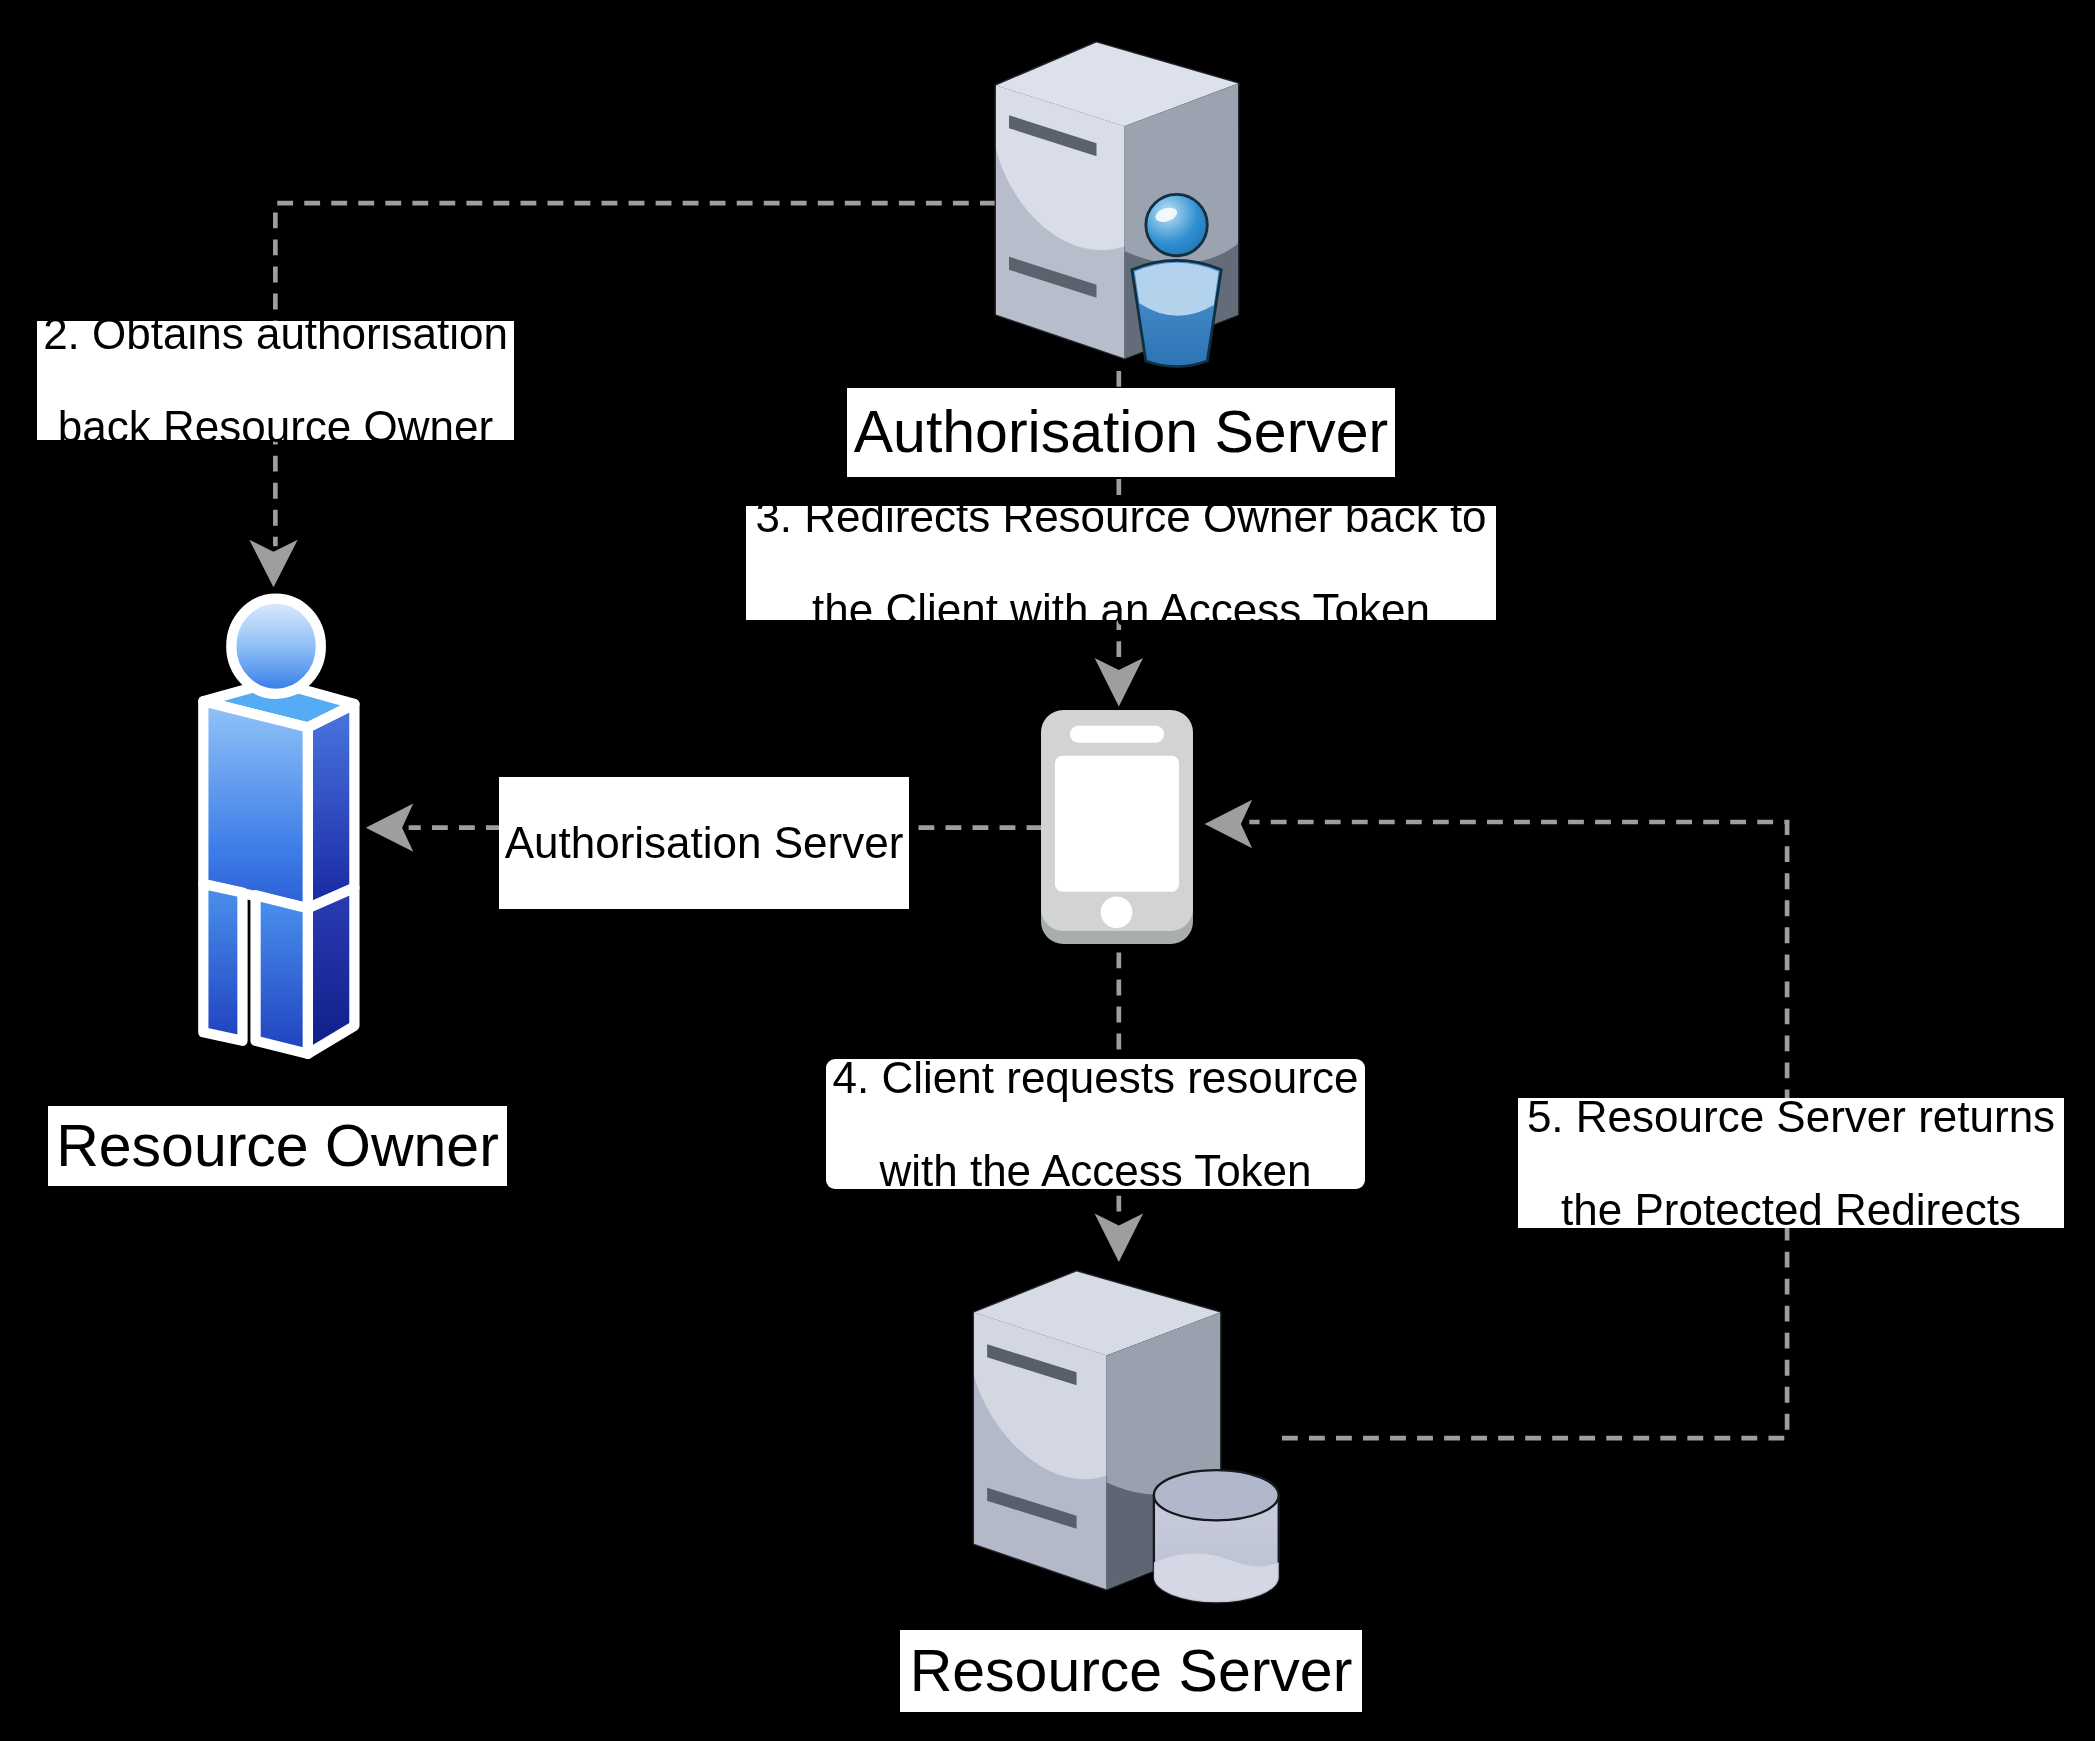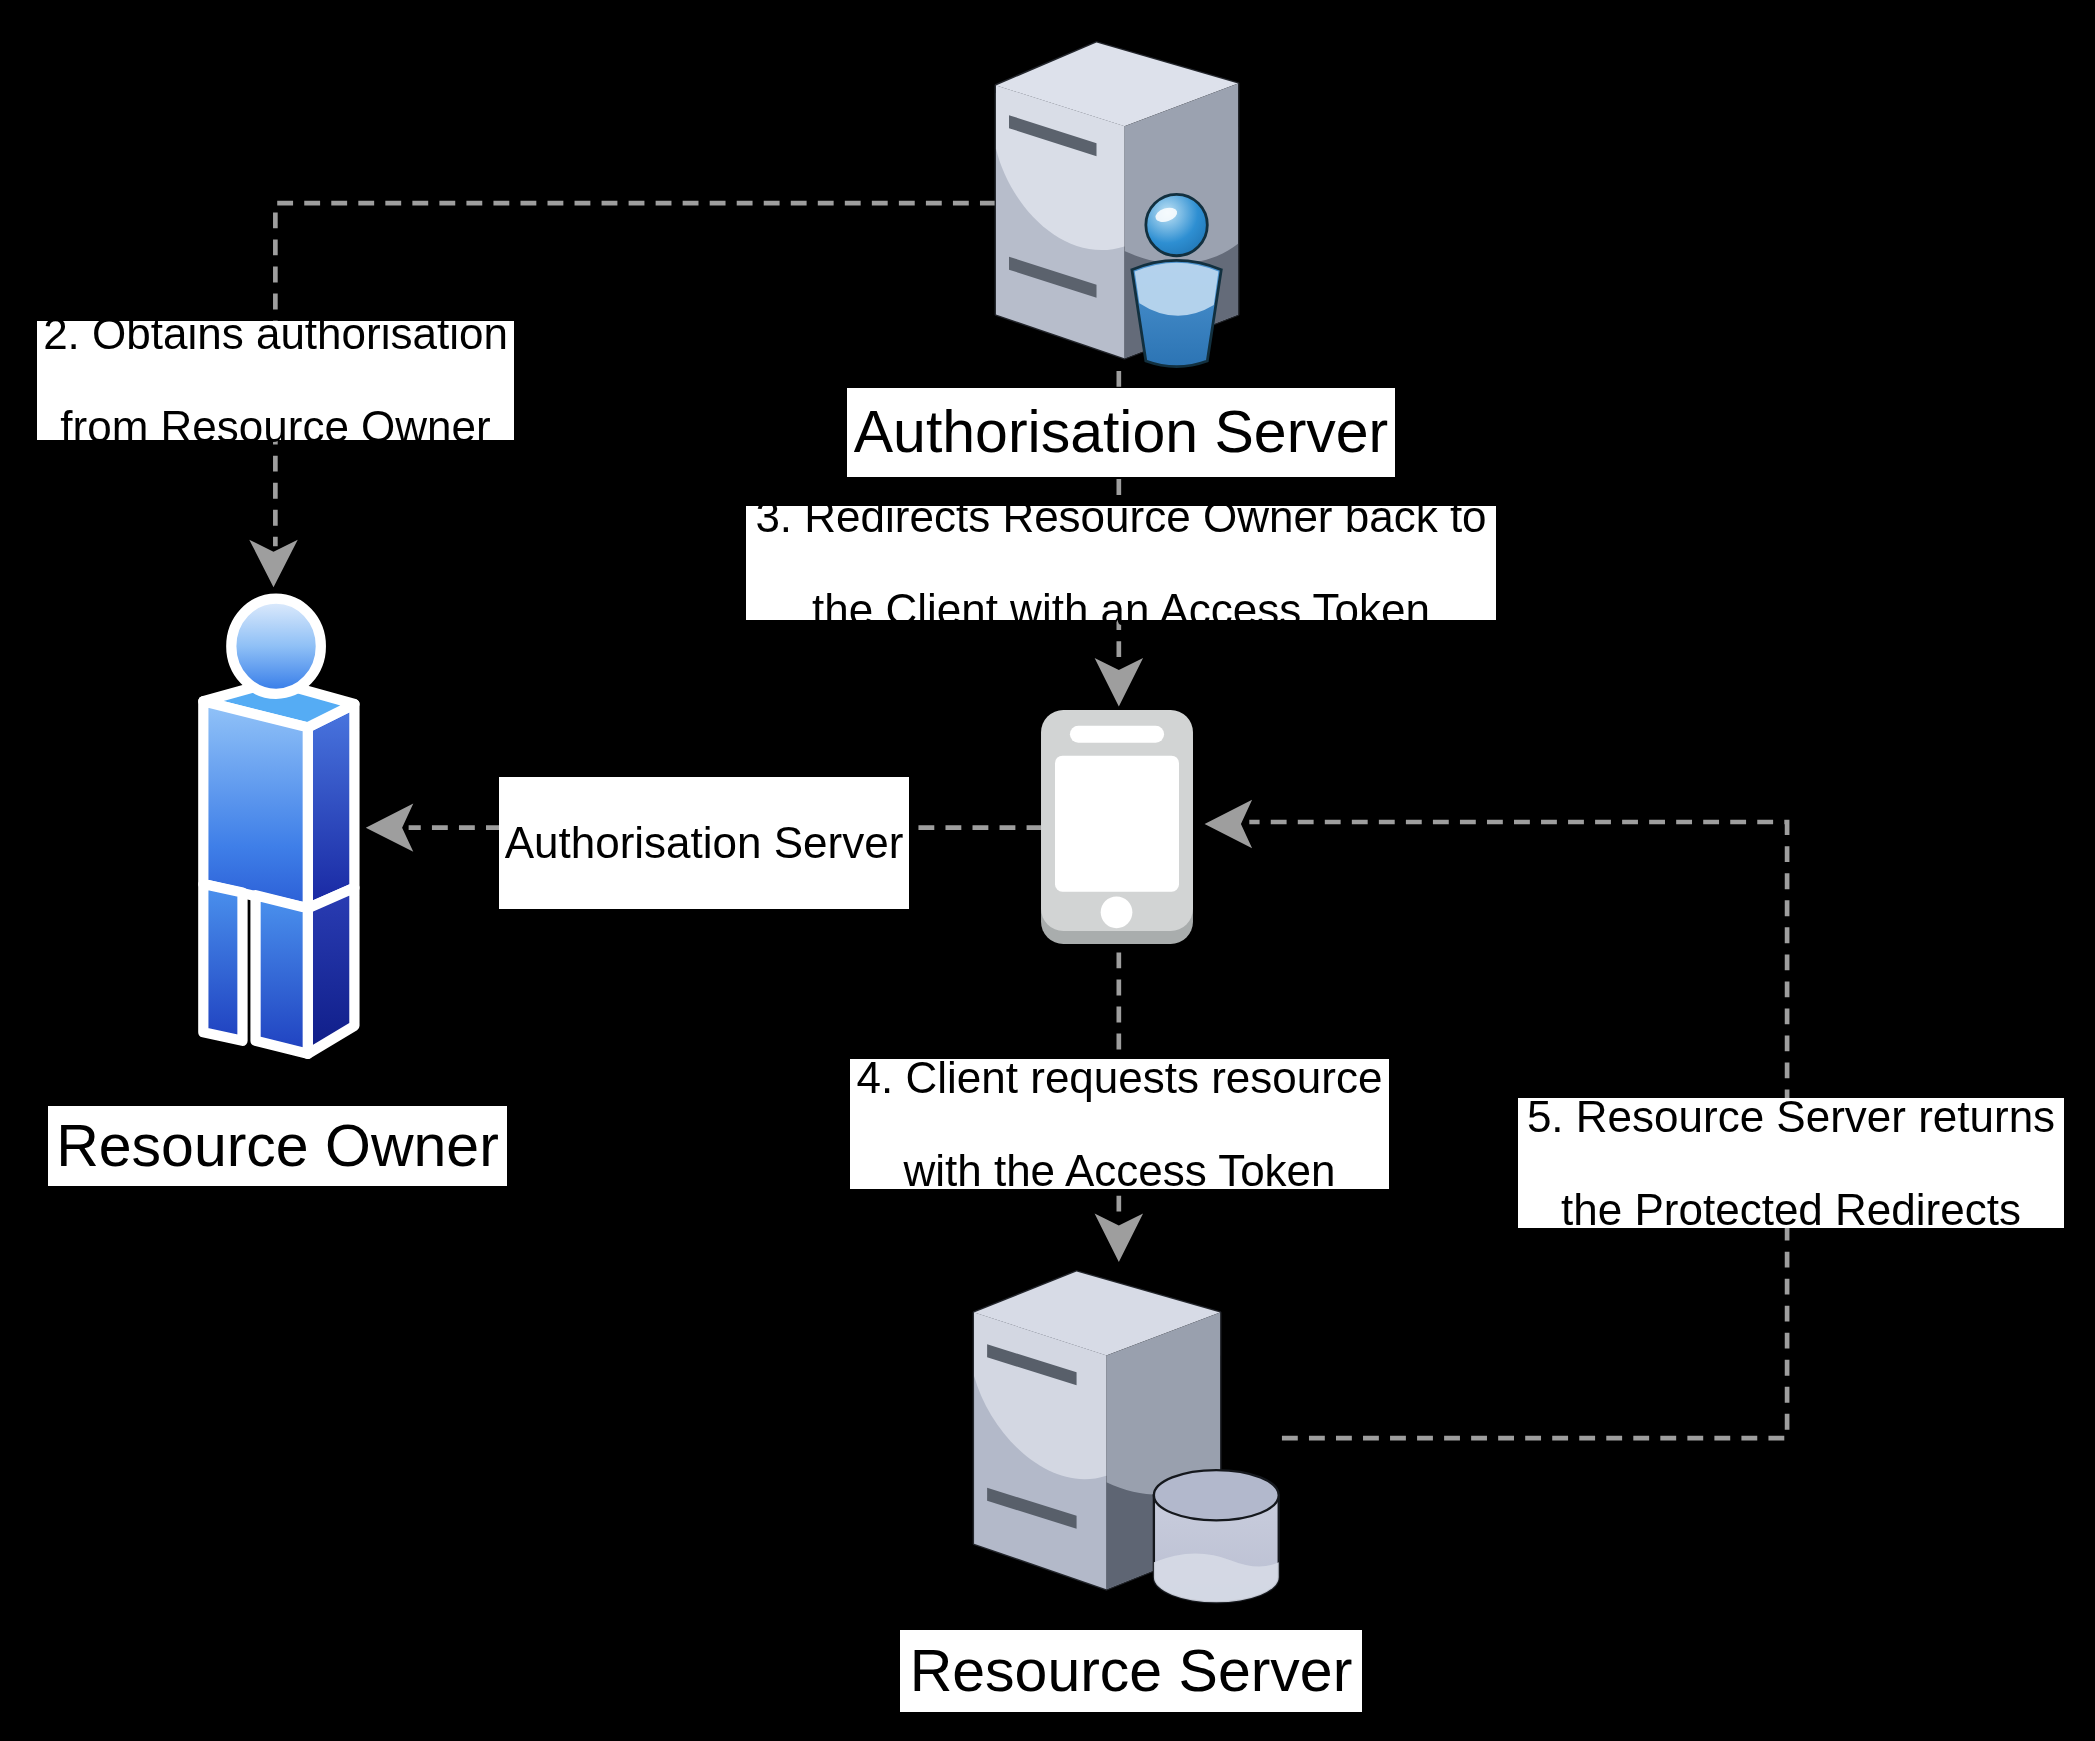--- a/index.html
+++ b/index.html
@@ -161,7 +161,7 @@
 
   <div class="lbl step" style="left:37px;top:321px;width:477px;height:119px;">
     <span>2. Obtains authorisation</span>
-    <span>from Resource Owner</span>
+    <span>back Resource Owner</span>
   </div>
 
   <div class="lbl step" style="left:746px;top:506px;width:750px;height:114px;">

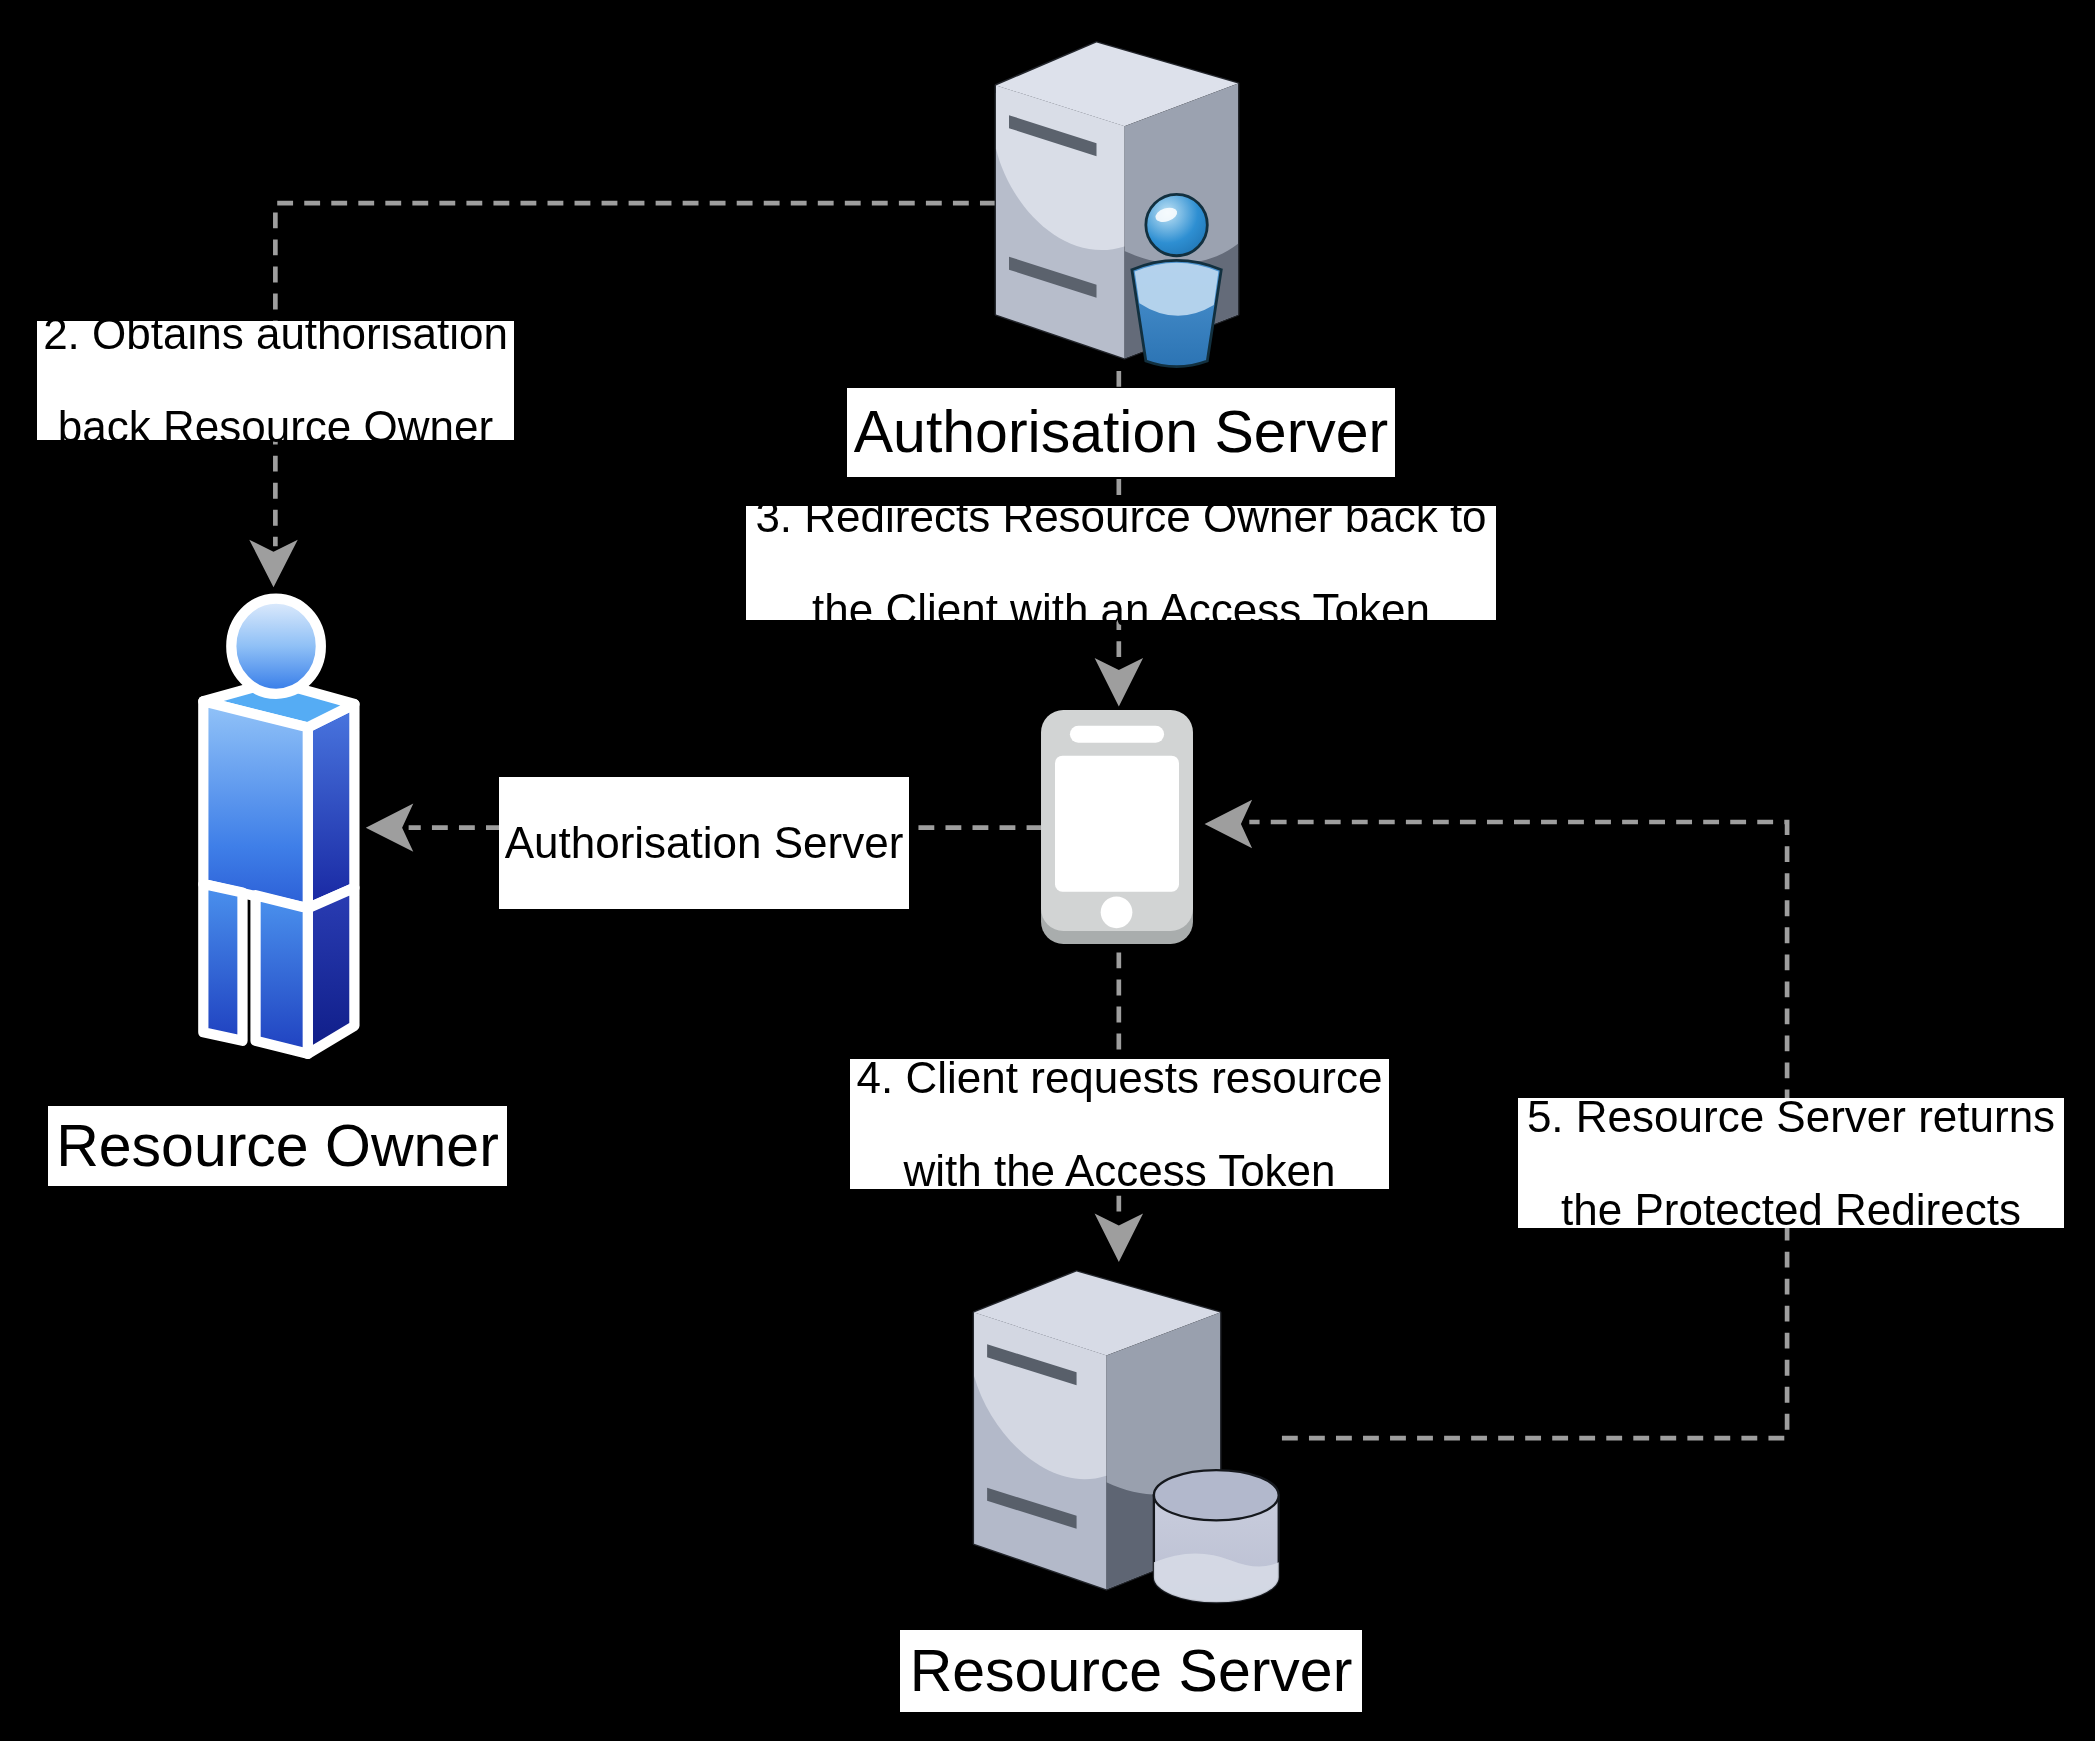--- a/index.html
+++ b/index.html
@@ -169,7 +169,7 @@
     <span>the Client with an Access Token</span>
   </div>
 
-  <div class="lbl step" style="left:850px;top:1059px;width:539px;height:130px;">
+  <div class="lbl step" style="left:826px;top:1059px;width:539px;height:130px;border-radius:9px;">
     <span>4. Client requests resource</span>
     <span>with the Access Token</span>
   </div>

